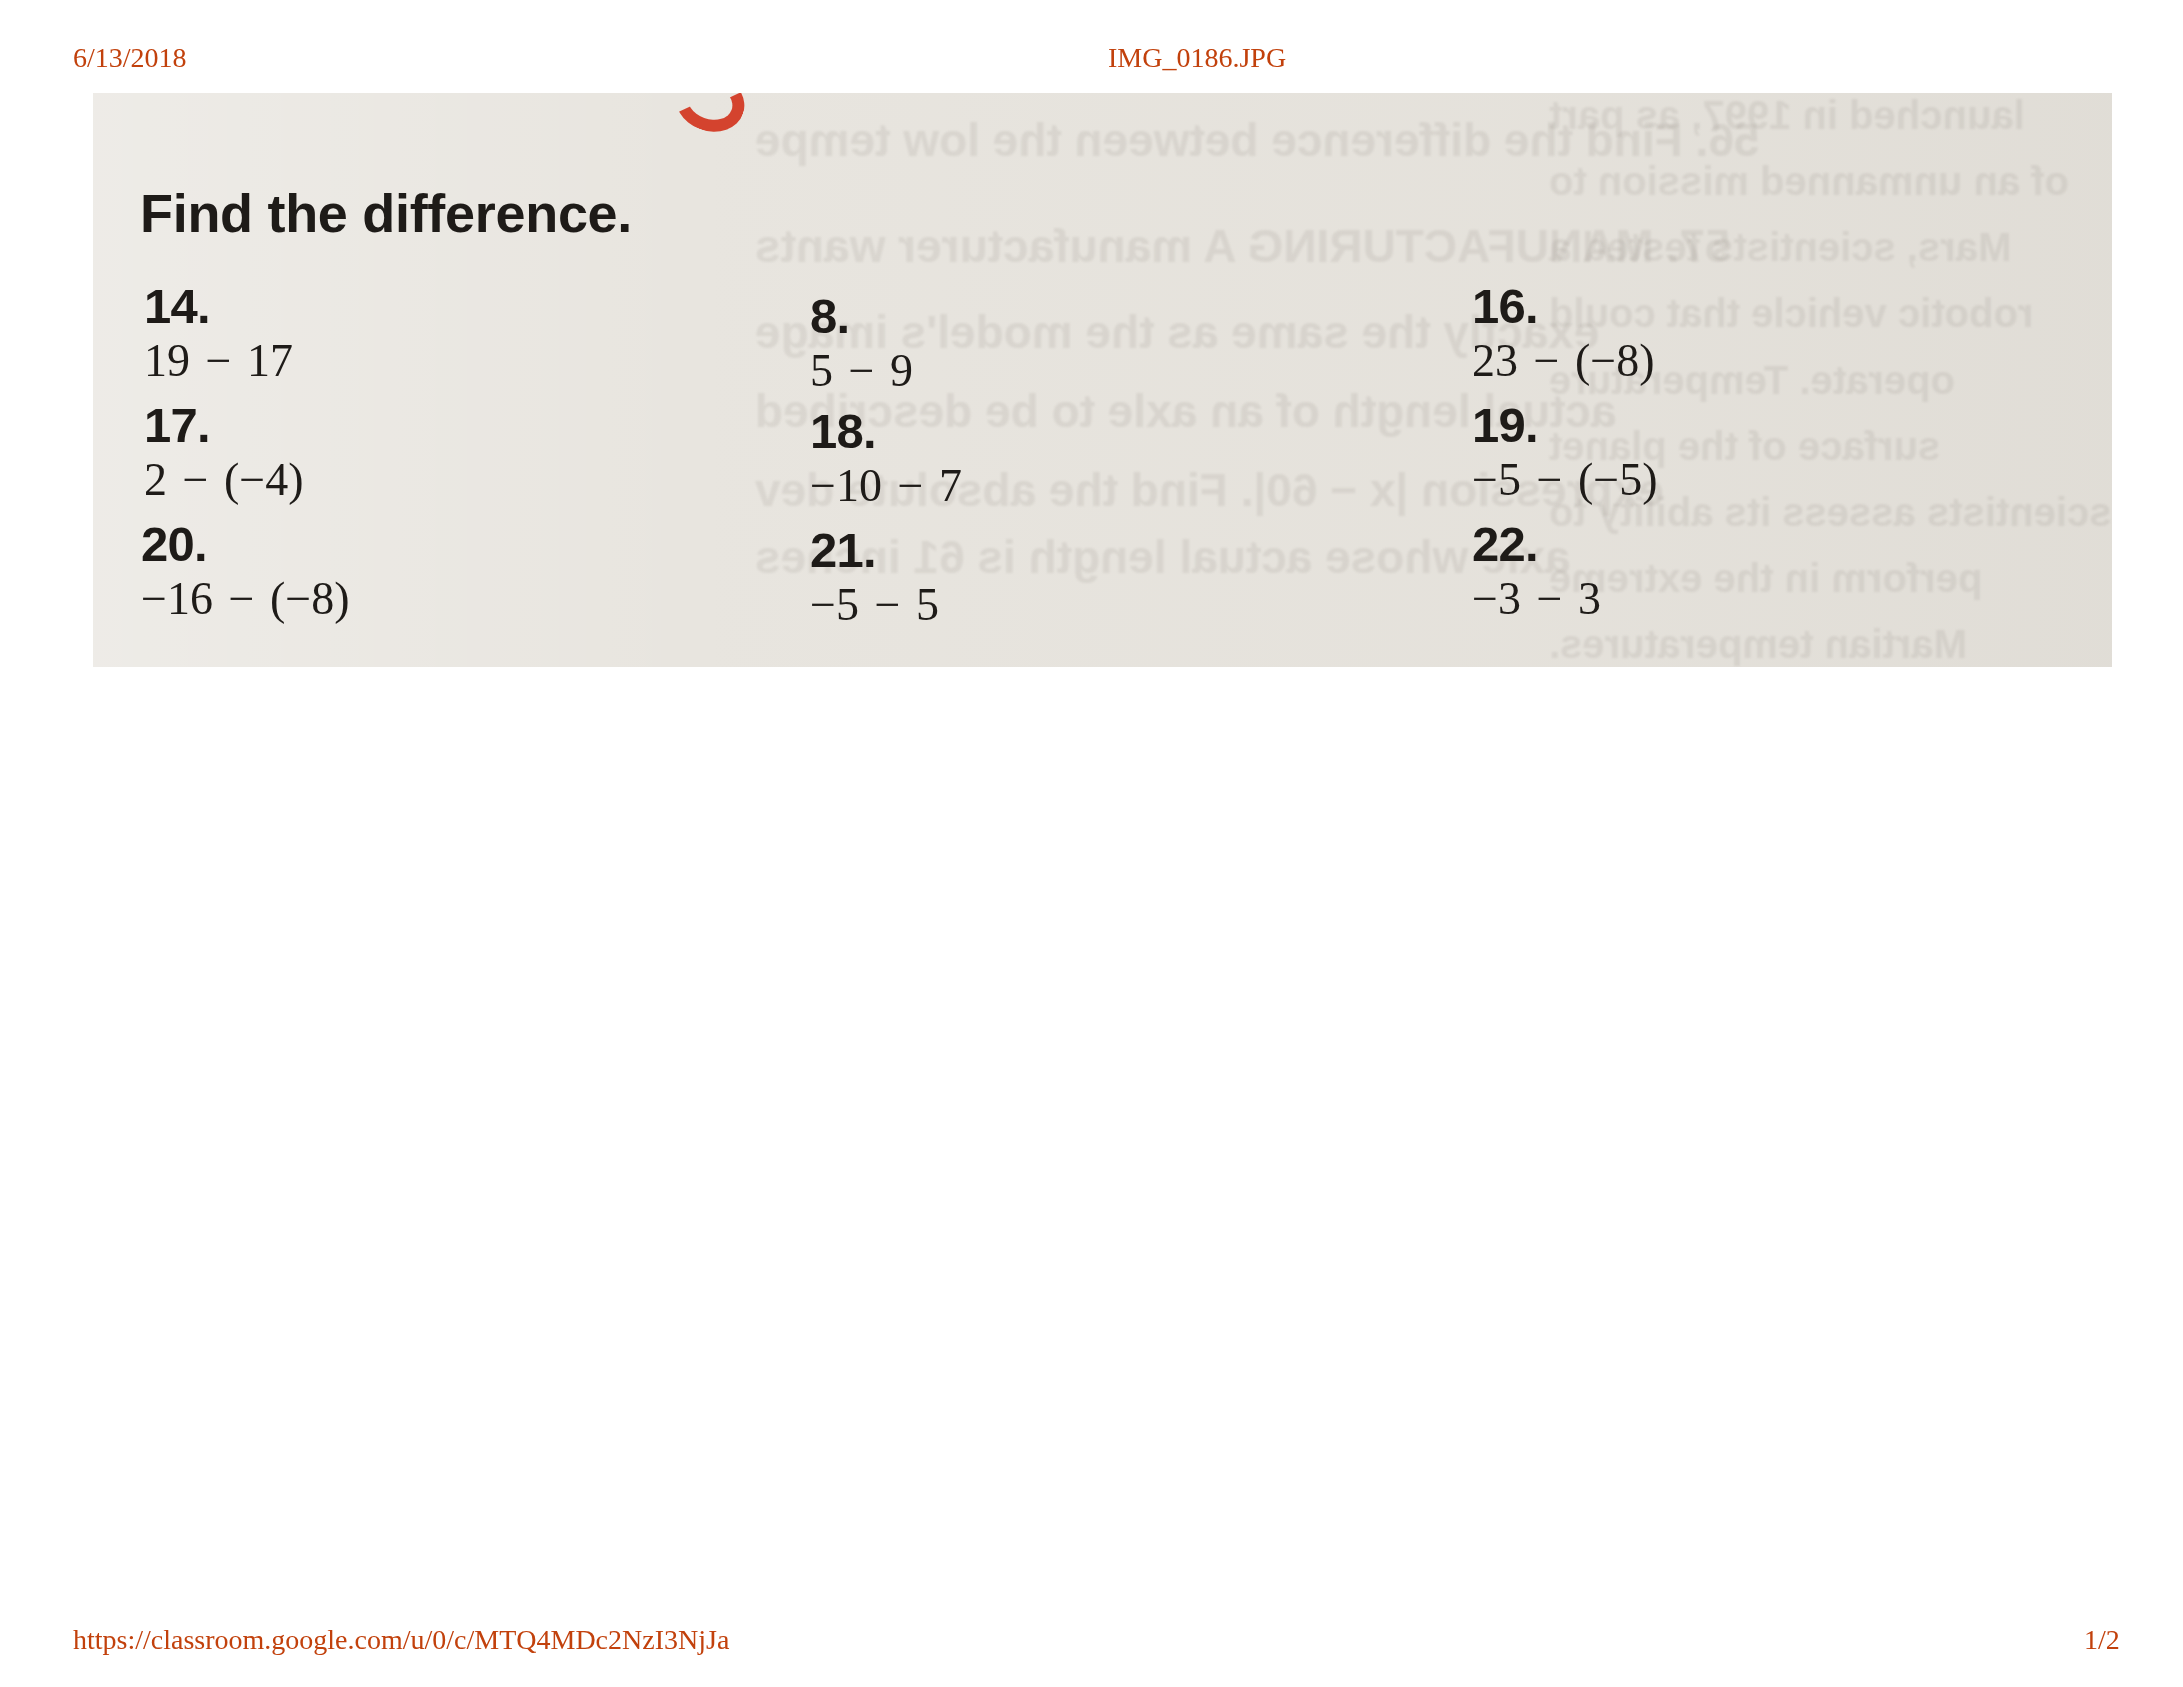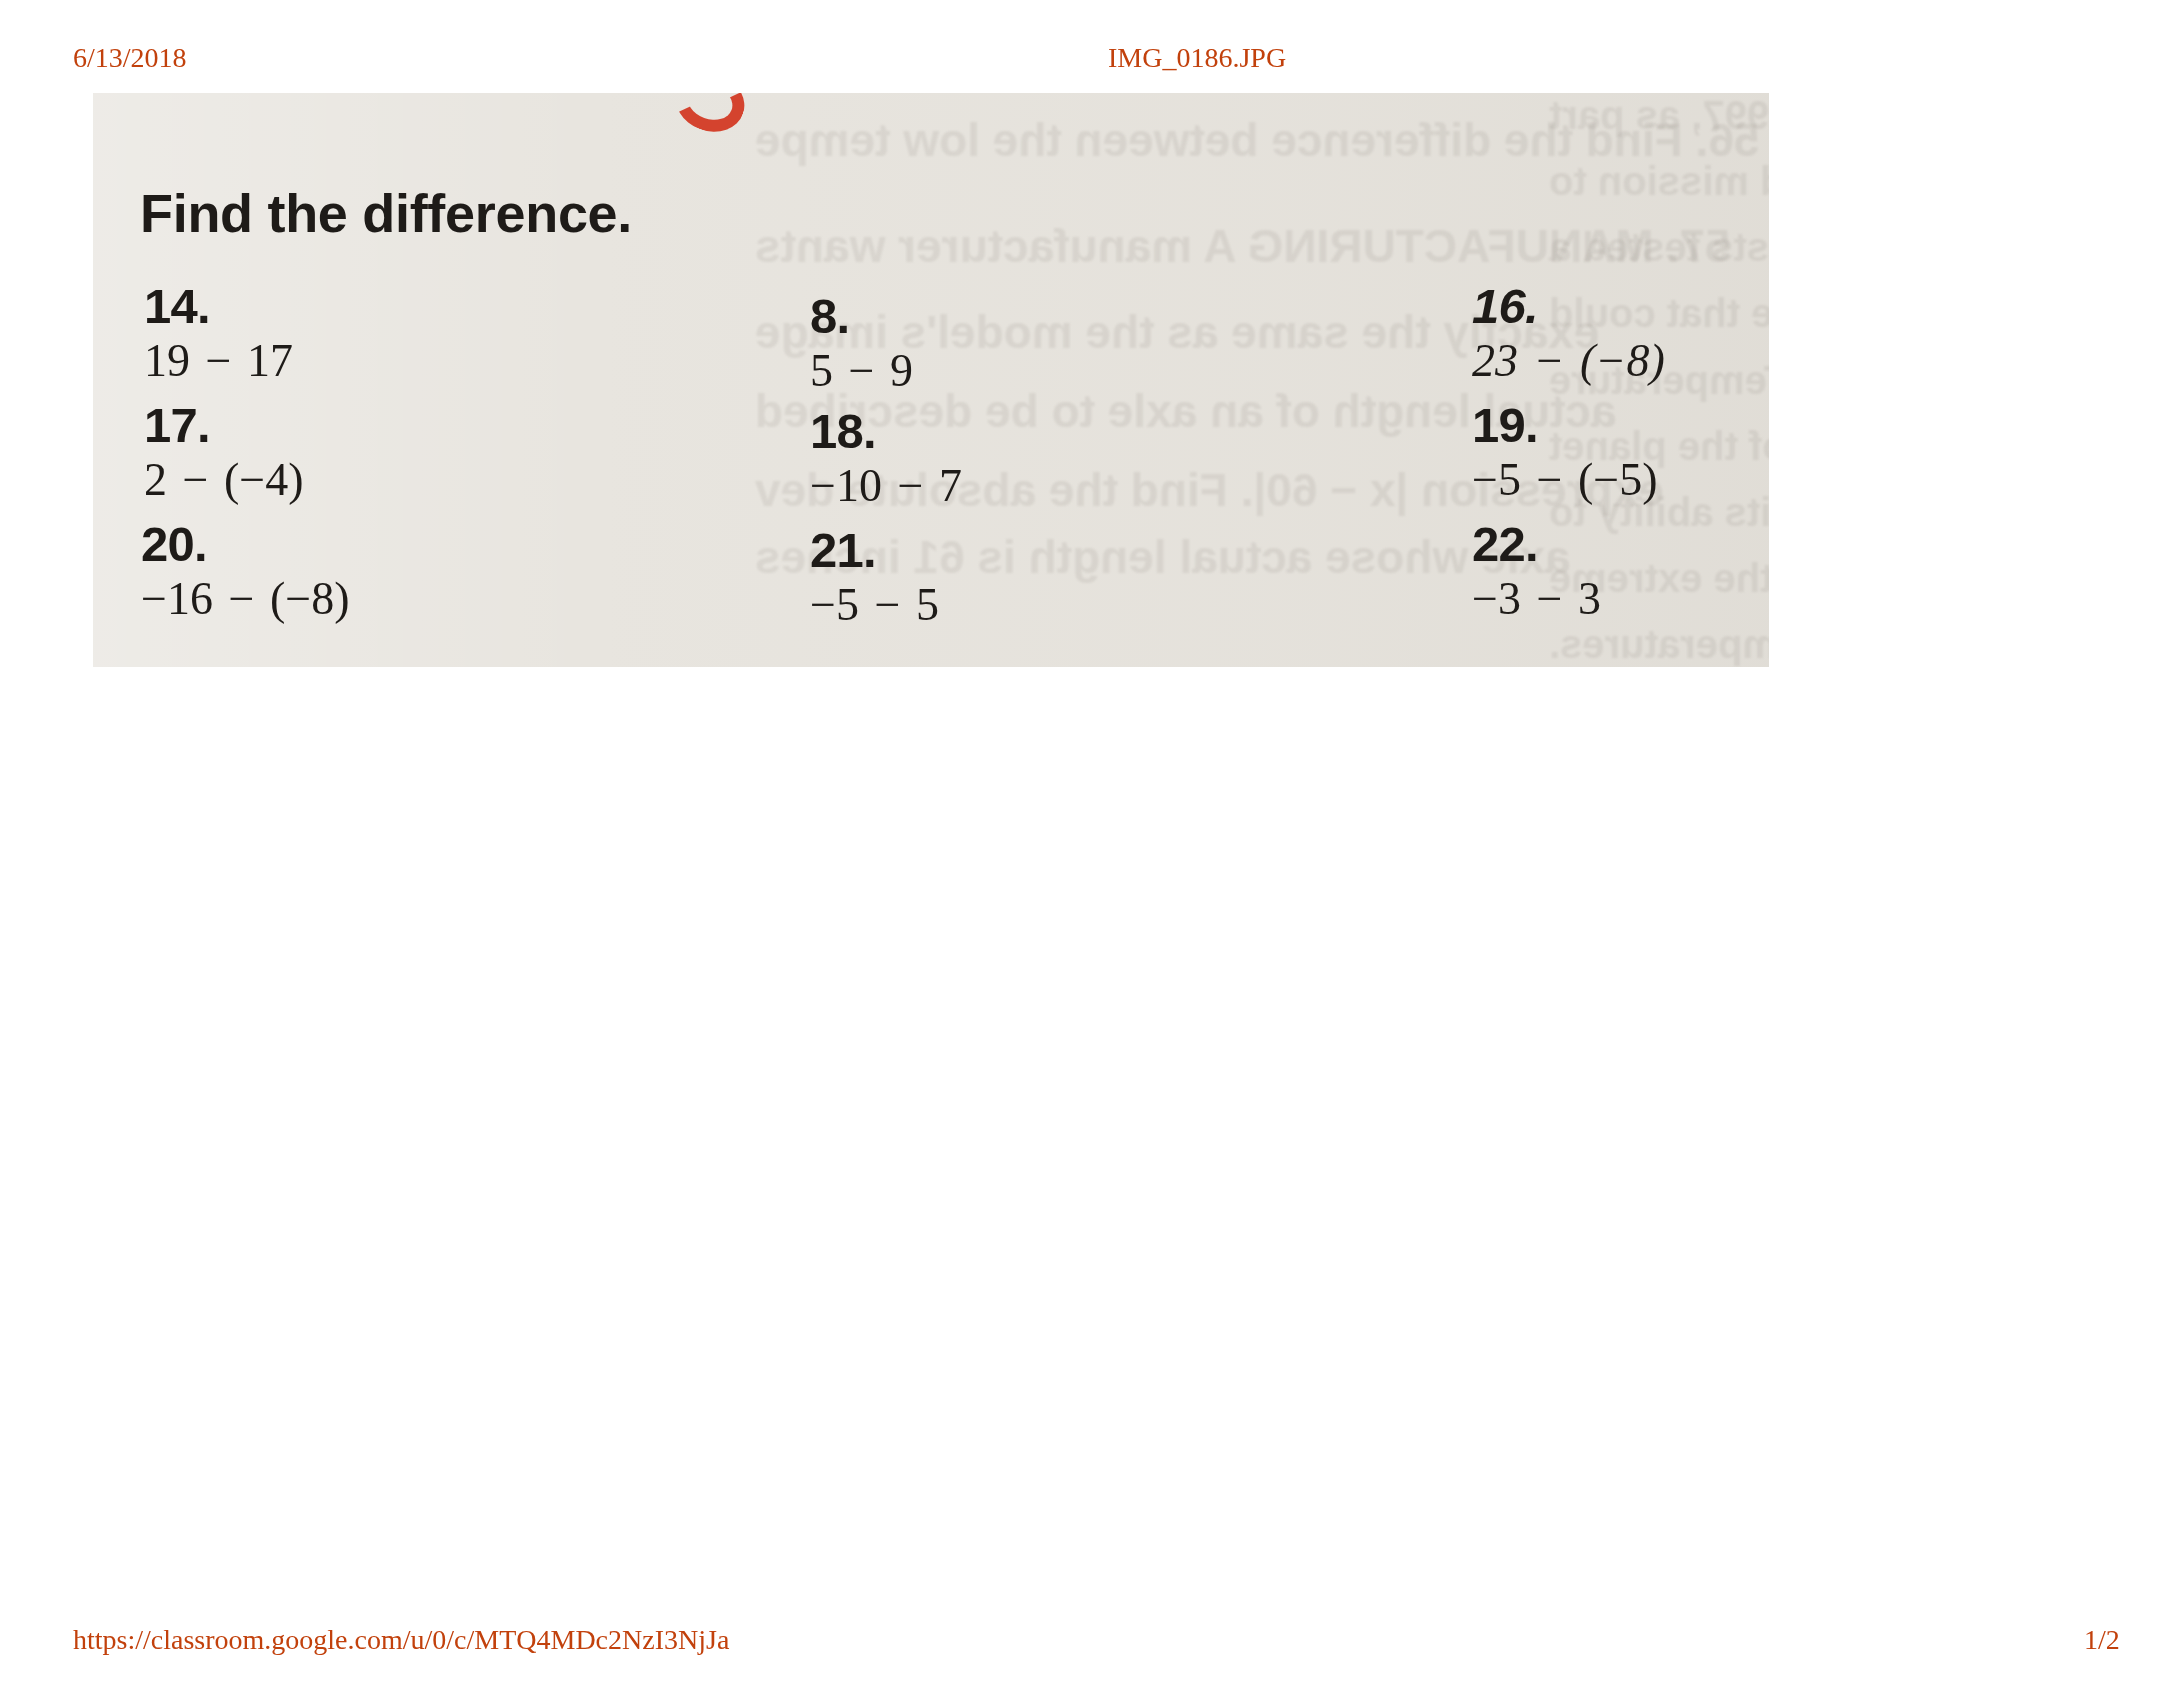--- a/index.html
+++ b/index.html
@@ -27,7 +27,7 @@
     .photo {
       position: absolute;
       left: 93px; top: 93px;
-      width: 1676px; height: 574px;
+      width: 2019px; height: 574px;
       background:
         linear-gradient(90deg, rgba(255,255,255,0.25) 0%, rgba(255,255,255,0) 30%, rgba(200,195,185,0.10) 70%, rgba(190,185,175,0.18) 100%),
         #e8e5df;

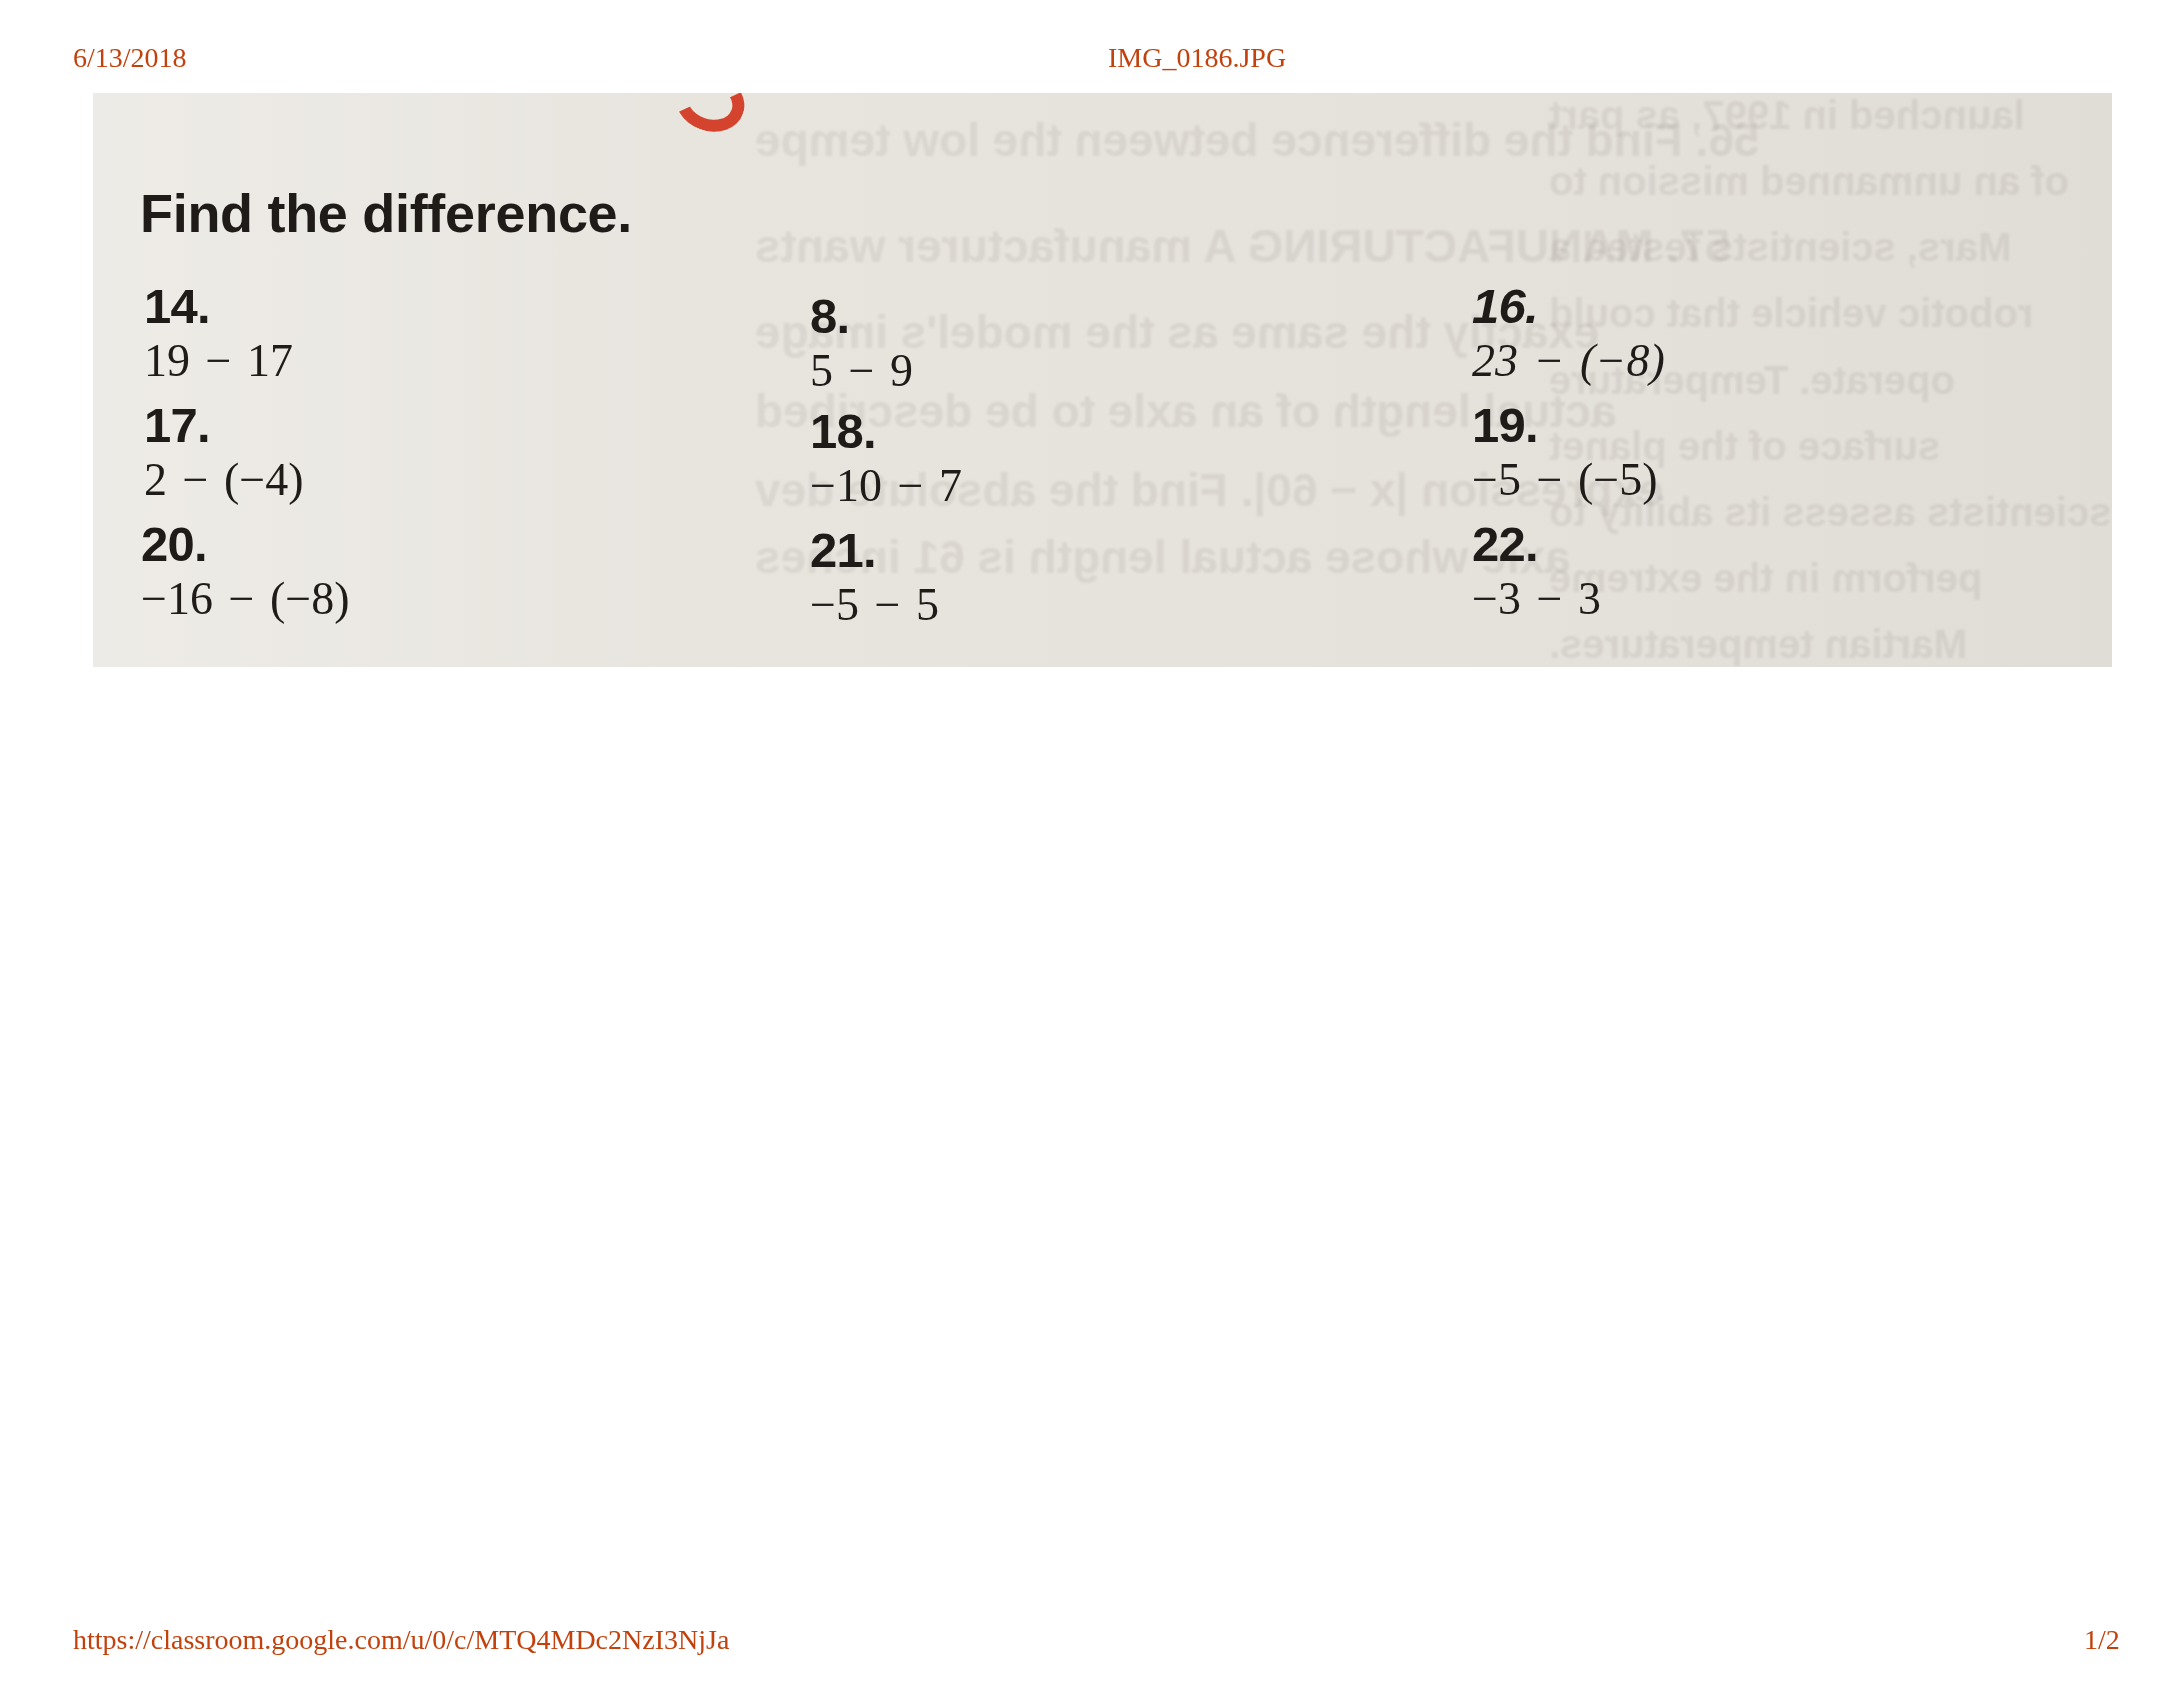--- a/index.html
+++ b/index.html
@@ -102,7 +102,7 @@
     
     .p14 { left: 51px;  top: 185px; }
     .p15 { left: 717px; top: 195px; }
-    .p16 { left: 1379px; top: 185px; font-style: italic; }
+    .p16 { left: 1379px; top: 185px; }
     .p17 { left: 51px;  top: 304px; }
     .p18 { left: 717px; top: 310px; }
     .p19 { left: 1379px; top: 304px; }

